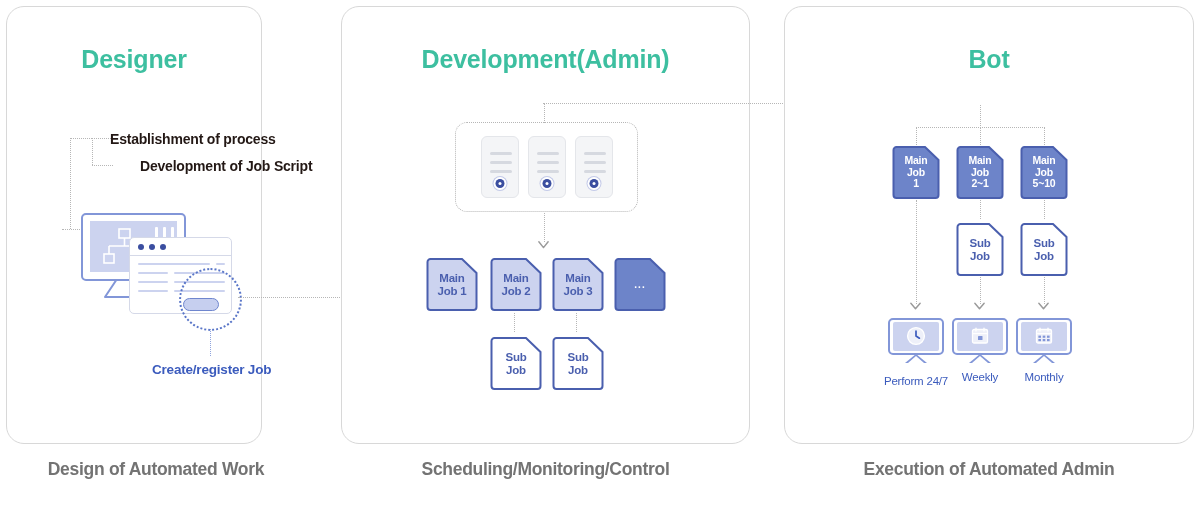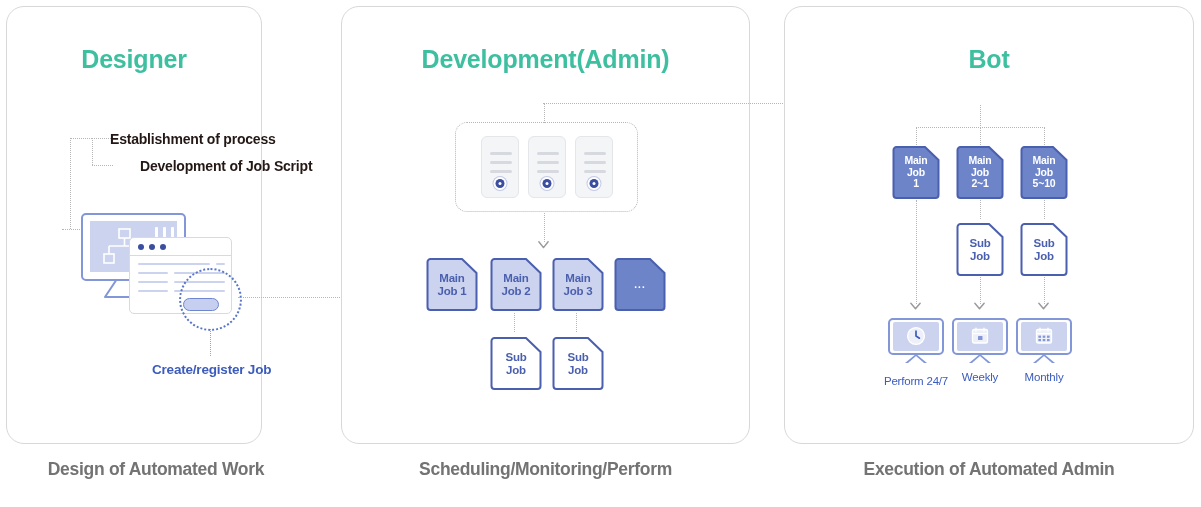--- a/index.html
+++ b/index.html
@@ -408,7 +408,7 @@
   </div>
 
   <div class="panel-caption" id="caption-designer">Design of Automated Work</div>
-  <div class="panel-caption" id="caption-orchestrator">Scheduling/Monitoring/Perform</div>
+  <div class="panel-caption" id="caption-orchestrator">Scheduling/Monitoring/Control</div>
   <div class="panel-caption" id="caption-bot">Execution of Automated Admin</div>
 
 </div>

